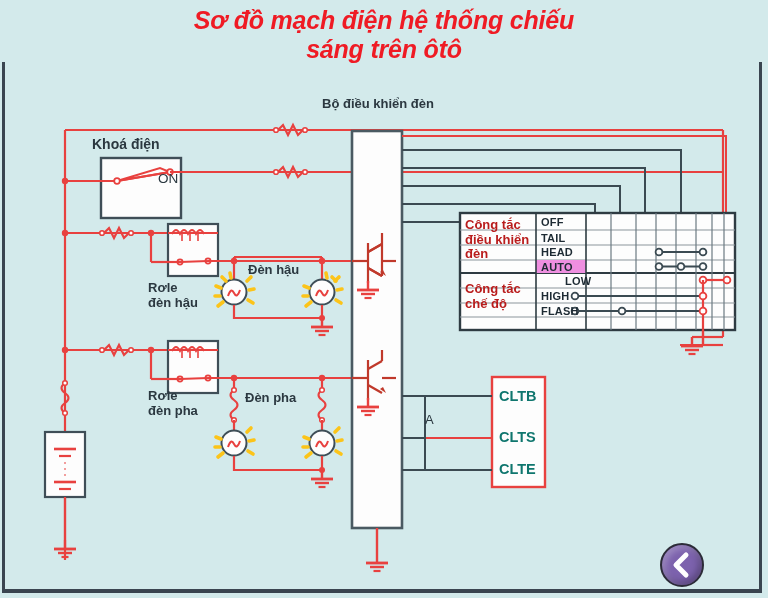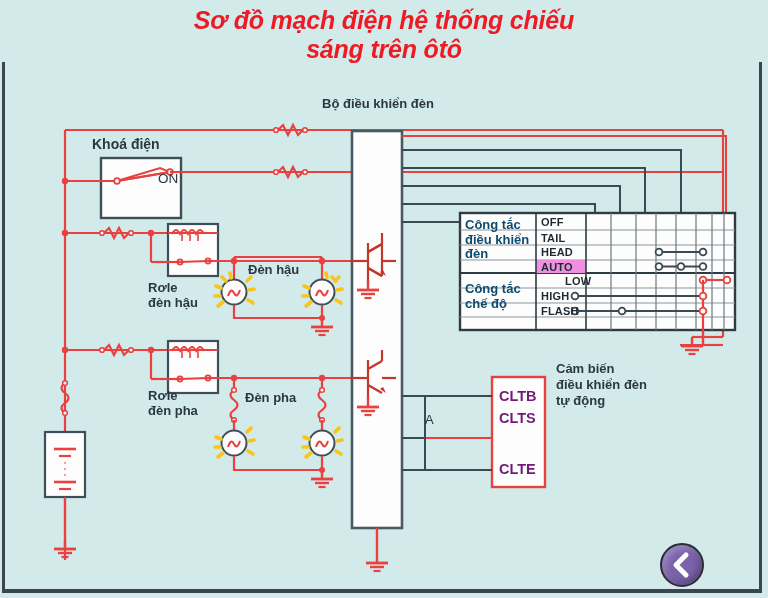--- a/index.html
+++ b/index.html
@@ -37,7 +37,7 @@
   .lbl-a{left:425px;top:412px;font-size:13px;font-weight:normal;}
   .pin{position:absolute;color:#701a75;font-size:14.5px;font-weight:bold;z-index:6;}
   .tbl-rowlabel{position:absolute;color:#1d2a33;font-size:11px;font-weight:bold;z-index:6;letter-spacing:0.2px;}
-  .tbl-grouplabel{position:absolute;color:#0c4a6e;font-size:13px;font-weight:bold;line-height:14.5px;z-index:6;white-space:pre-line;}
+  .tbl-grouplabel{position:absolute;color:#b91c1c;font-size:13px;font-weight:bold;line-height:14.5px;z-index:6;white-space:pre-line;}
   #backbtn{
     position:absolute;left:660px;top:543px;width:40px;height:40px;border-radius:50%;
     background:#7c62ad;border:2px solid #2c2c38;z-index:8;cursor:pointer;

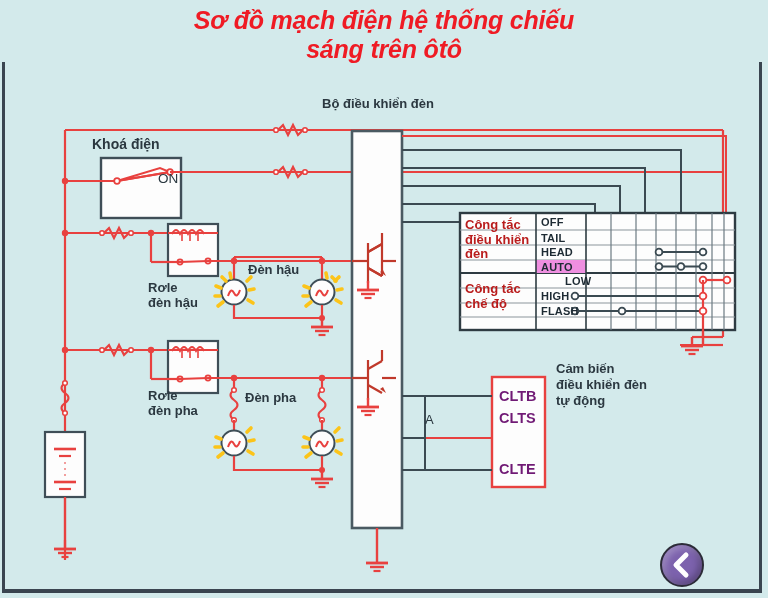--- a/index.html
+++ b/index.html
@@ -342,9 +342,6 @@
   <div class="lbl lbl-role-pha">Rơle
 đèn pha</div>
   <div class="lbl lbl-den-pha">Đèn pha</div>
-  <div class="lbl lbl-sensor">Cảm biến
-điều khiển đèn
-tự động</div>
   <div class="lbl lbl-a">A</div>
 
   <div class="pin" style="left:499px;top:388px;">CLTB</div>

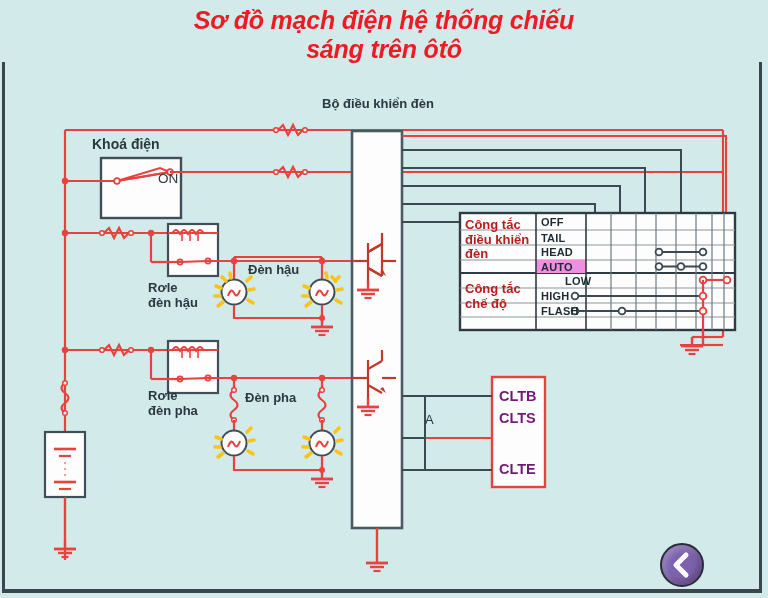--- a/index.html
+++ b/index.html
@@ -35,7 +35,7 @@
   .lbl-den-pha{left:245px;top:390px;font-size:13px;}
   .lbl-sensor{left:556px;top:361px;font-size:13px;line-height:16px;font-weight:bold;}
   .lbl-a{left:425px;top:412px;font-size:13px;font-weight:normal;}
-  .pin{position:absolute;color:#701a75;font-size:14.5px;font-weight:bold;z-index:6;}
+  .pin{position:absolute;color:#0f766e;font-size:14.5px;font-weight:bold;z-index:6;}
   .tbl-rowlabel{position:absolute;color:#1d2a33;font-size:11px;font-weight:bold;z-index:6;letter-spacing:0.2px;}
   .tbl-grouplabel{position:absolute;color:#b91c1c;font-size:13px;font-weight:bold;line-height:14.5px;z-index:6;white-space:pre-line;}
   #backbtn{

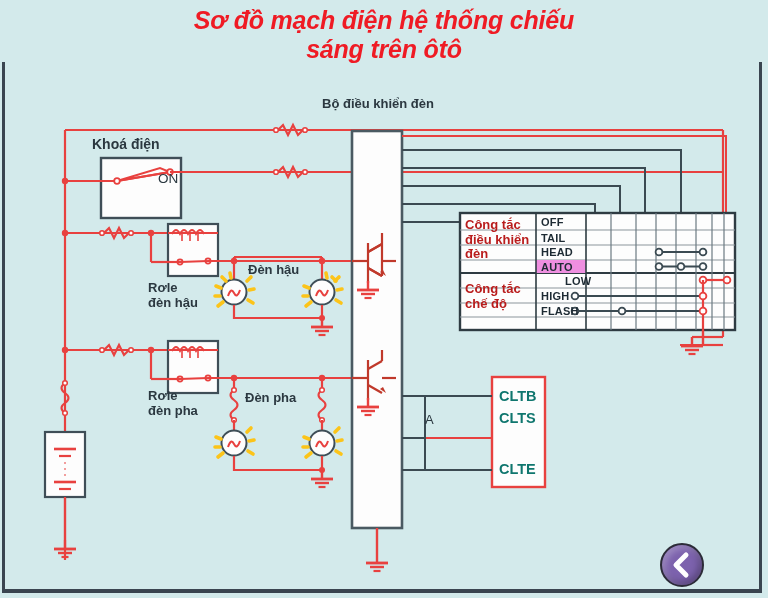--- a/index.html
+++ b/index.html
@@ -345,7 +345,7 @@
   <div class="lbl lbl-a">A</div>
 
   <div class="pin" style="left:499px;top:388px;">CLTB</div>
-  <div class="pin" style="left:499px;top:410px;">CLTS</div>
+  <div class="pin" style="left:499px;top:429px;">CLTS</div>
   <div class="pin" style="left:499px;top:461px;">CLTE</div>
 
   <div class="tbl-grouplabel" style="left:465px;top:218px;">Công tắc

